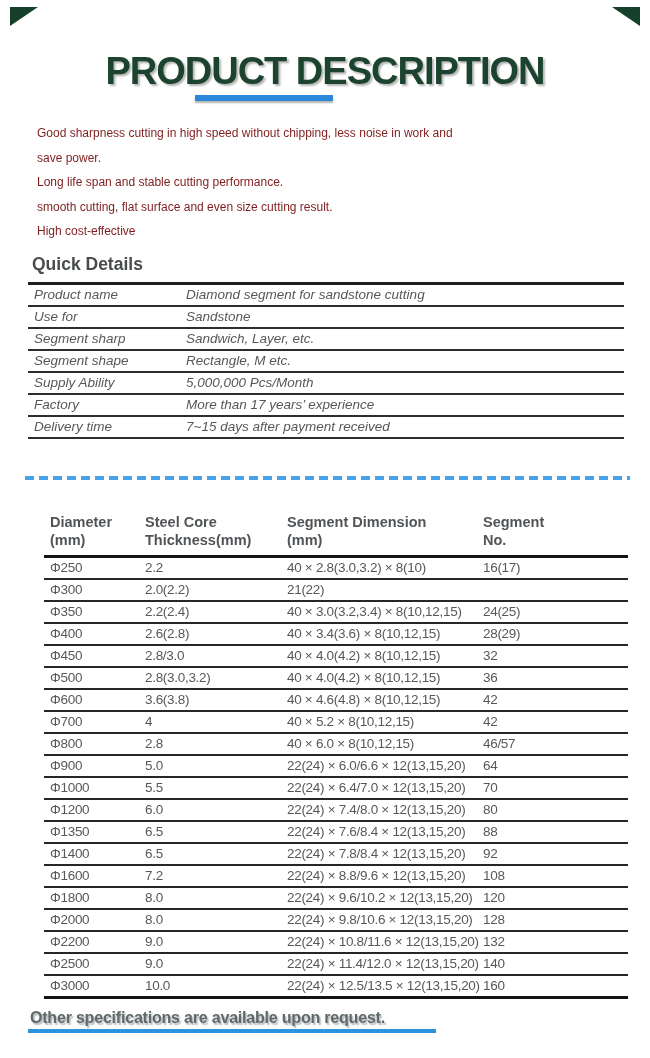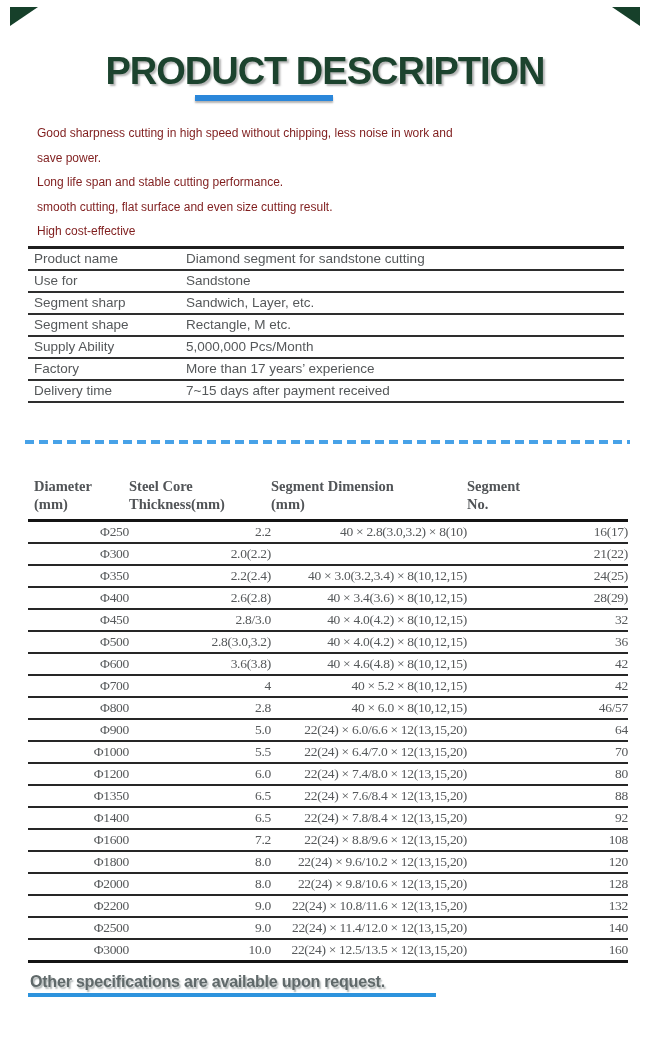--- a/index.html
+++ b/index.html
@@ -72,6 +72,7 @@
       <div class="feat-line">High cost-effective</div>
     </div>
 
+  <div class="qd-heading">Quick Details</div>
   <div class="qd-table">
       <div class="qd-row">
         <div class="qd-label">Product name</div>

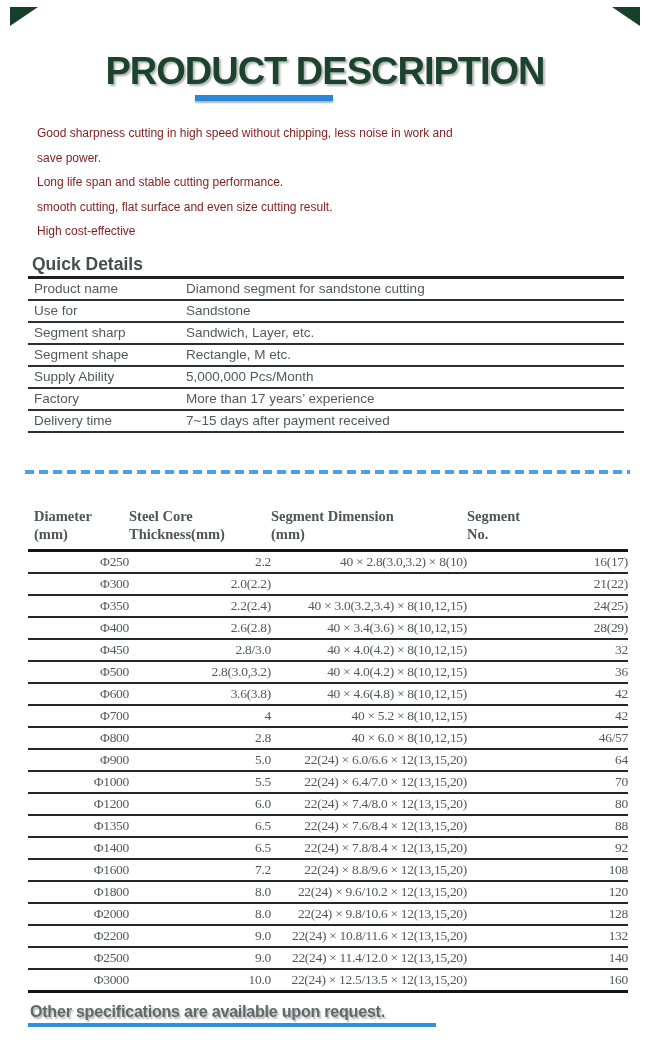--- a/index.html
+++ b/index.html
@@ -25,7 +25,7 @@
 
   .qd-heading{margin:10px 0 0 32px;font-size:17.5px;line-height:20px;font-weight:700;color:#494c4e;}
 
-  .qd-table{margin:2px 26px 0 28px;border-top:3px solid #1f1f1f;}
+  .qd-table{margin:8px 26px 0 28px;border-top:3px solid #1f1f1f;font-style:italic;}
   .qd-row{display:flex;align-items:center;height:20px;border-bottom:2px solid #2e2e2e;
           font-size:13.5px;color:#55585a;}
   .qd-label{width:152px;padding-left:6px;}

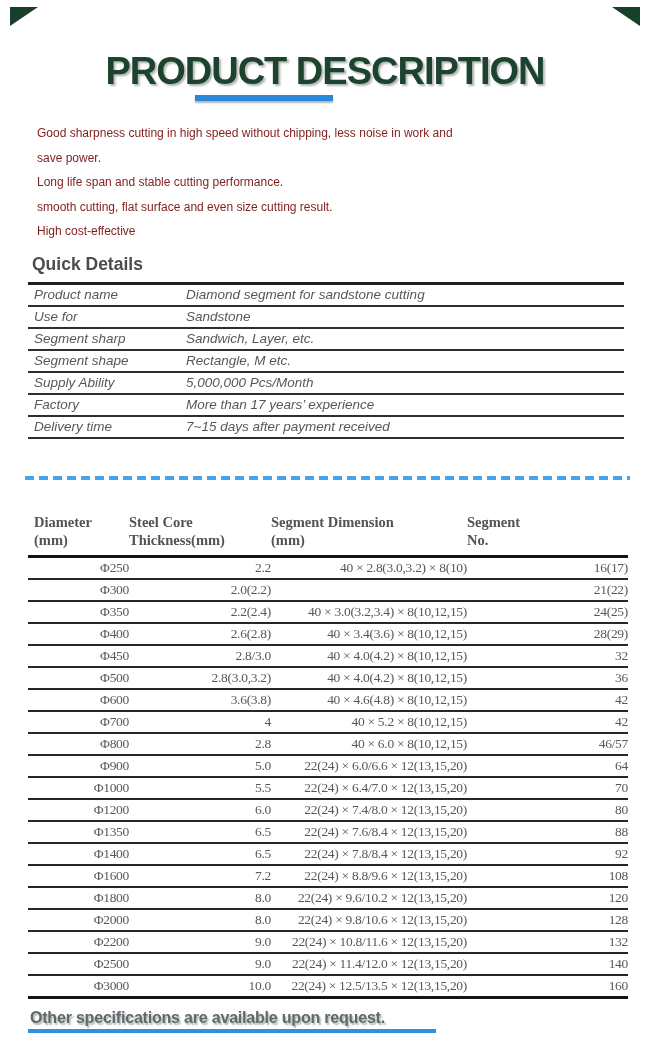--- a/index.html
+++ b/index.html
@@ -36,7 +36,7 @@
     background:repeating-linear-gradient(90deg,#47a2e8 0 9px,transparent 9px 14px);
   }
 
-  .spec-table{margin:31px 22px 0 28px;font-family:Liberation Serif, serif;}
+  .spec-table{margin:31px 22px 0 44px;}
   .spec-header{display:flex;align-items:flex-start;padding:2px 0 6px 0;border-bottom:3px solid #141414;
                font-size:14.5px;line-height:18px;font-weight:700;color:#515457;}
   .spec-row{display:flex;align-items:center;height:20px;border-bottom:2px solid #262626;

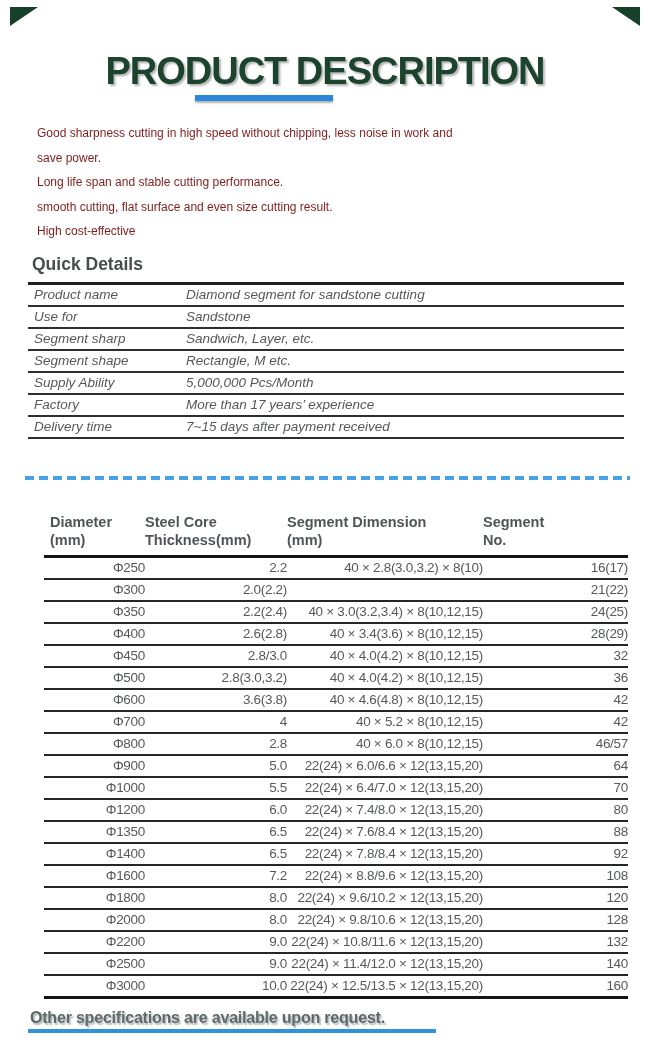--- a/index.html
+++ b/index.html
@@ -40,7 +40,7 @@
   .spec-header{display:flex;align-items:flex-start;padding:2px 0 6px 0;border-bottom:3px solid #141414;
                font-size:14.5px;line-height:18px;font-weight:700;color:#515457;}
   .spec-row{display:flex;align-items:center;height:20px;border-bottom:2px solid #262626;
-            font-size:13.5px;letter-spacing:-0.3px;color:#56595b;white-space:nowrap;text-align:right;}
+            font-size:13.5px;letter-spacing:-0.3px;color:#56595b;white-space:nowrap;}
   .spec-row:last-child{border-bottom:3px solid #141414;}
   .spec-col1{width:95px;padding-left:6px;flex:none;}
   .spec-col2{width:142px;flex:none;}

